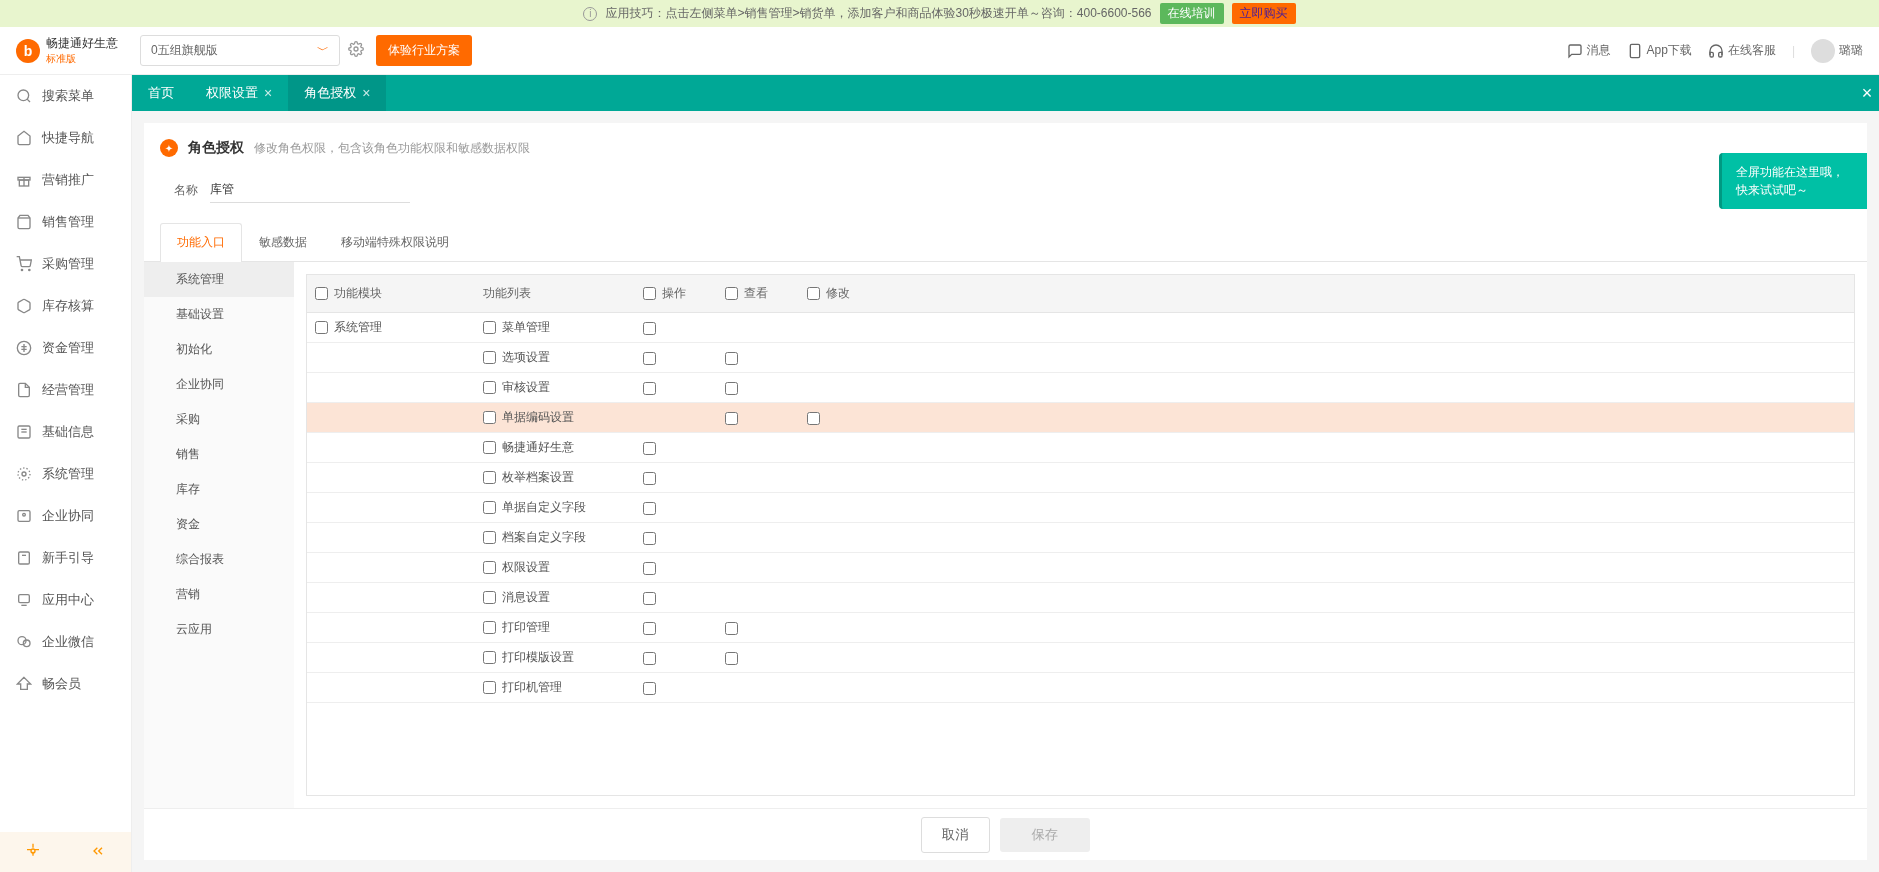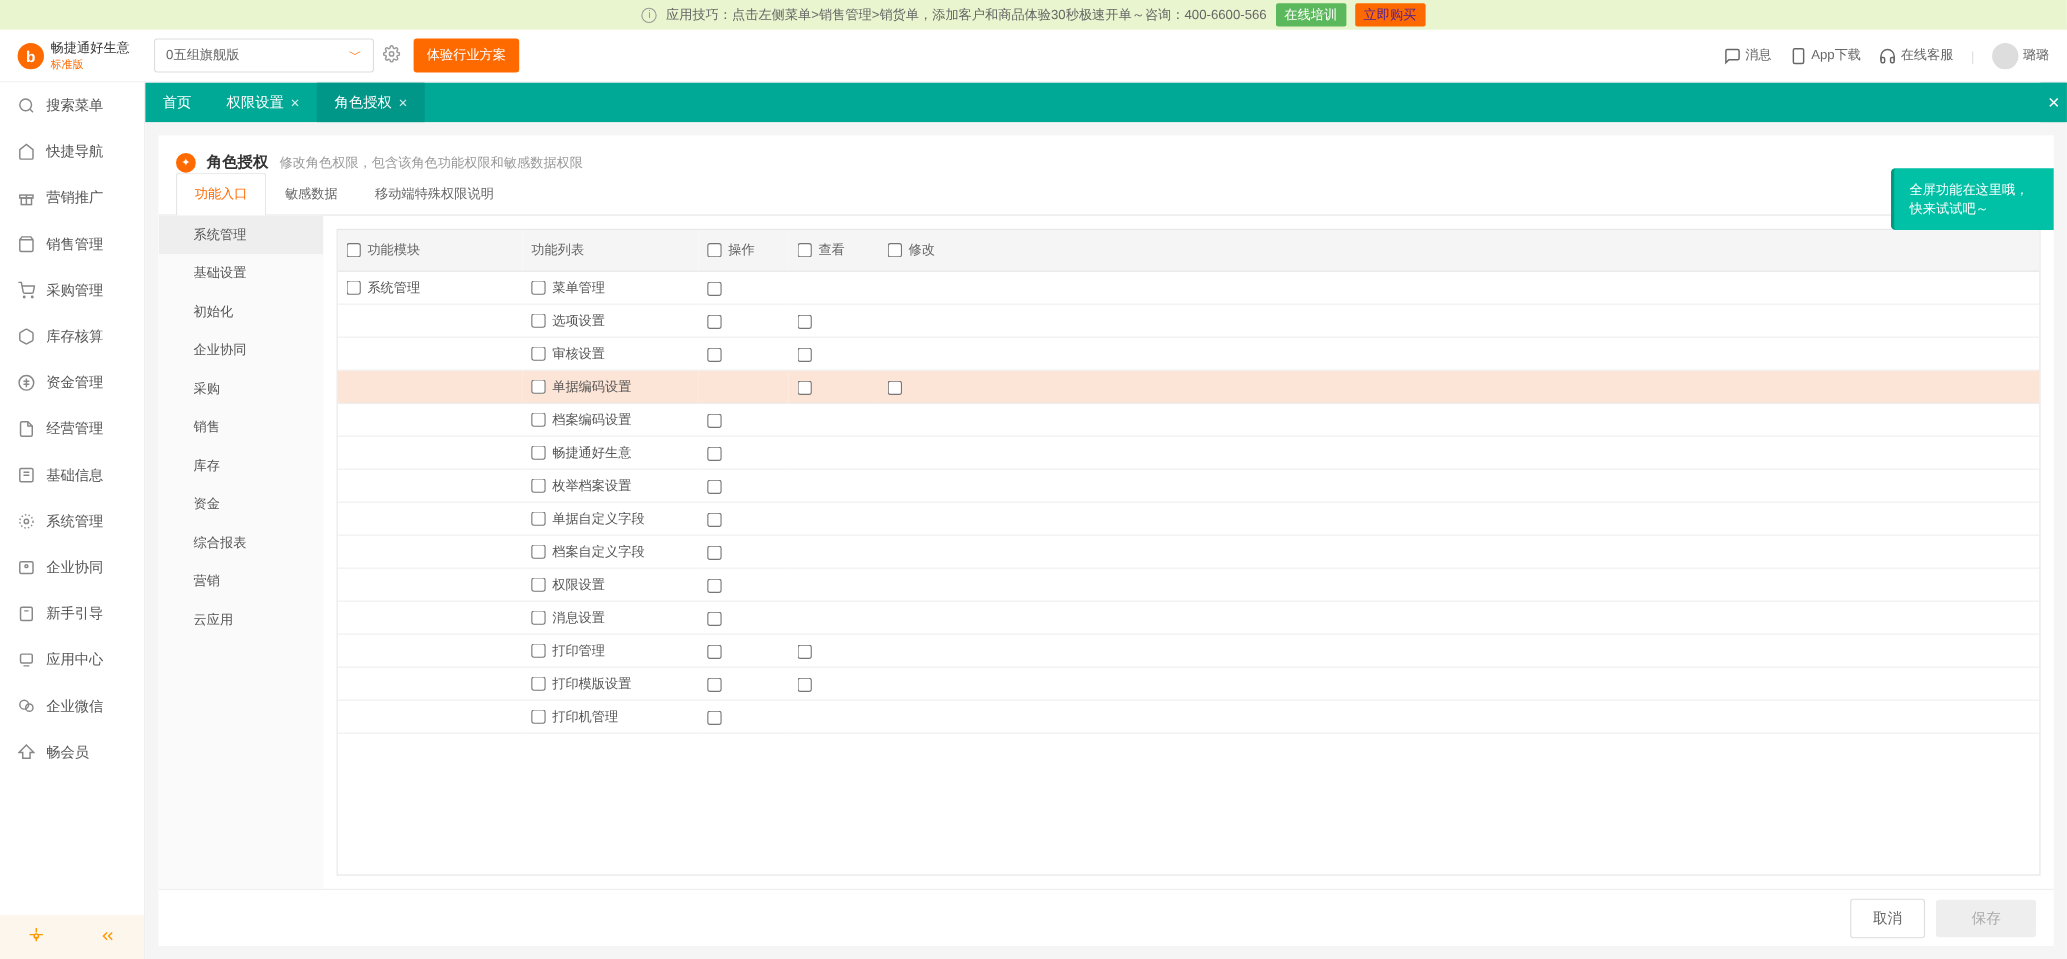--- a/index.html
+++ b/index.html
@@ -318,6 +318,10 @@
 
       <div class="tooltip-box">全屏功能在这里哦，快来试试吧～</div>
 
+      <div class="name-row">
+        <span class="name-label">名称</span>
+        <span class="name-value">库管</span>
+      </div>
 
       <div class="sub-tabs" id="sub-tabs">
           <div class="sub-tab active">功能入口</div>

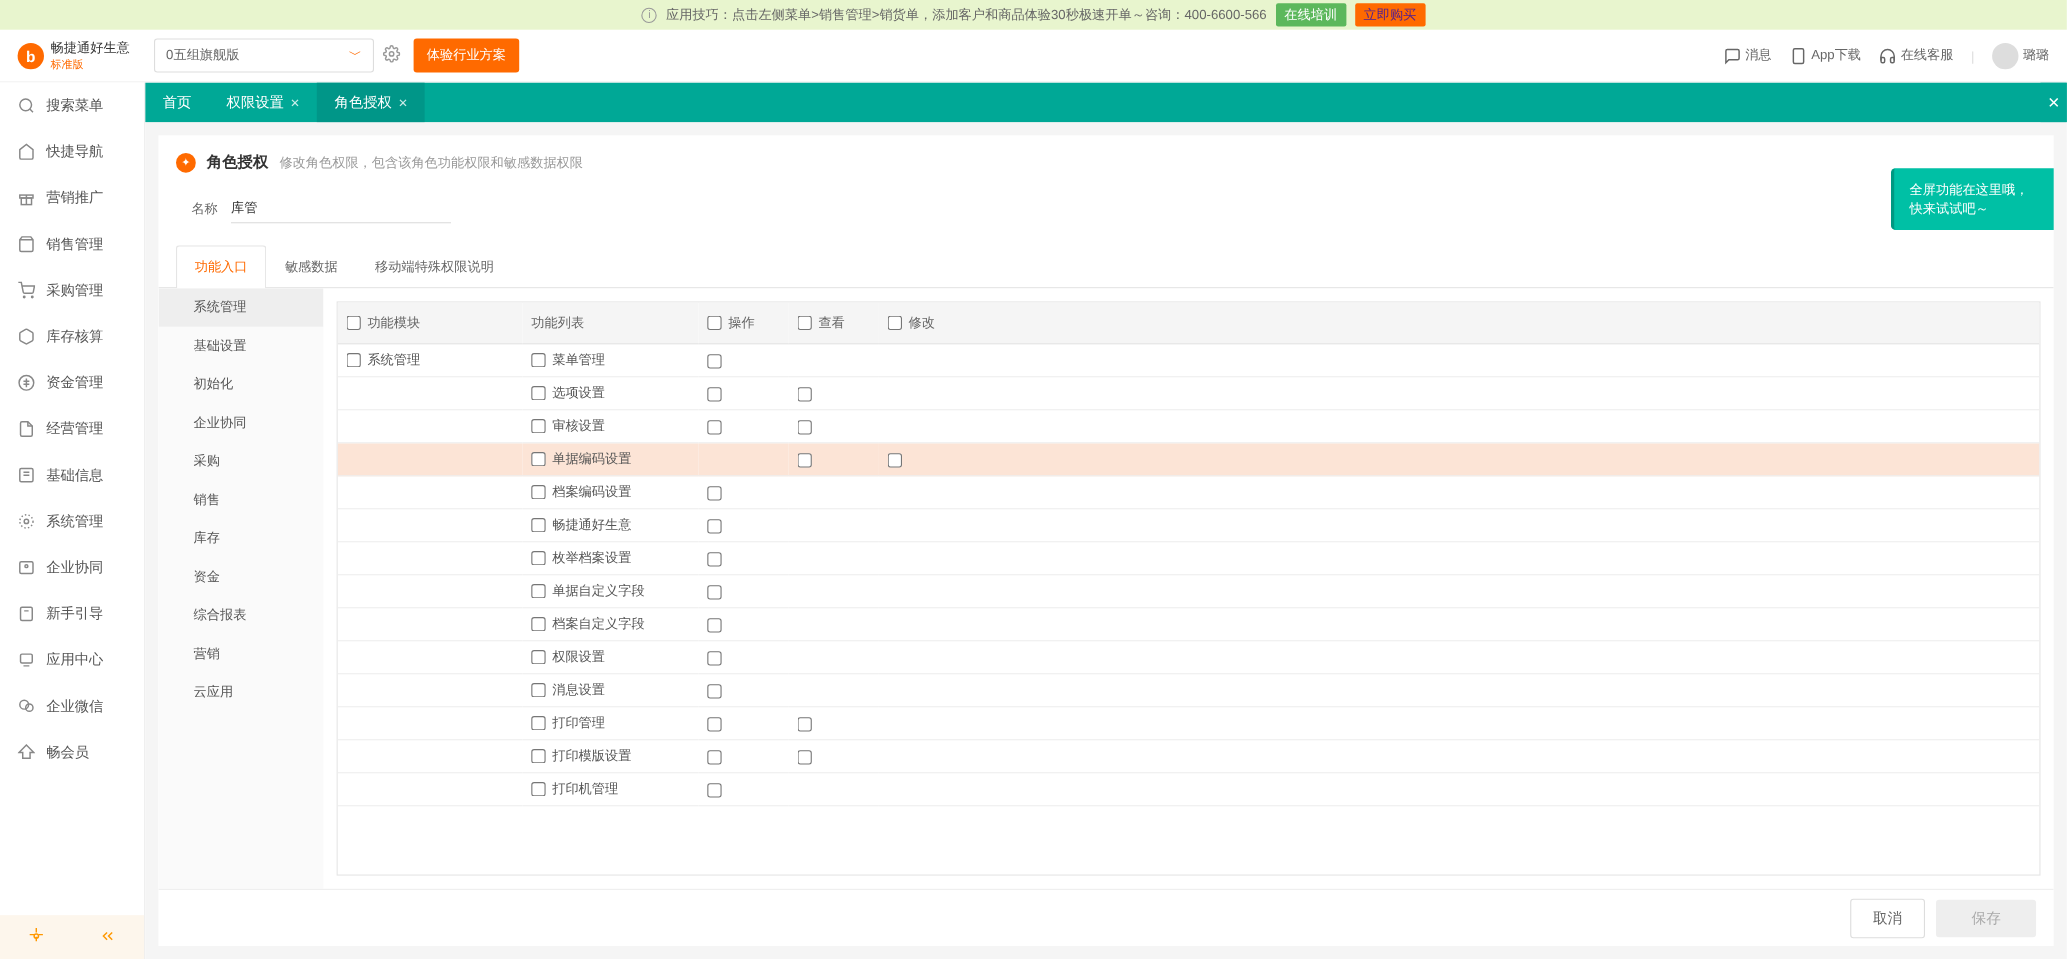--- a/index.html
+++ b/index.html
@@ -387,13 +387,6 @@
                   </tr>
                   <tr>
                     <td></td>
-                    <td><input type="checkbox" style=""><span>档案编码设置</span></td>
-                    <td><input type="checkbox" style=""></td>
-                    <td></td>
-                    <td></td>
-                  </tr>
-                  <tr>
-                    <td></td>
                     <td><input type="checkbox" style=""><span>畅捷通好生意</span></td>
                     <td><input type="checkbox" style=""></td>
                     <td></td>

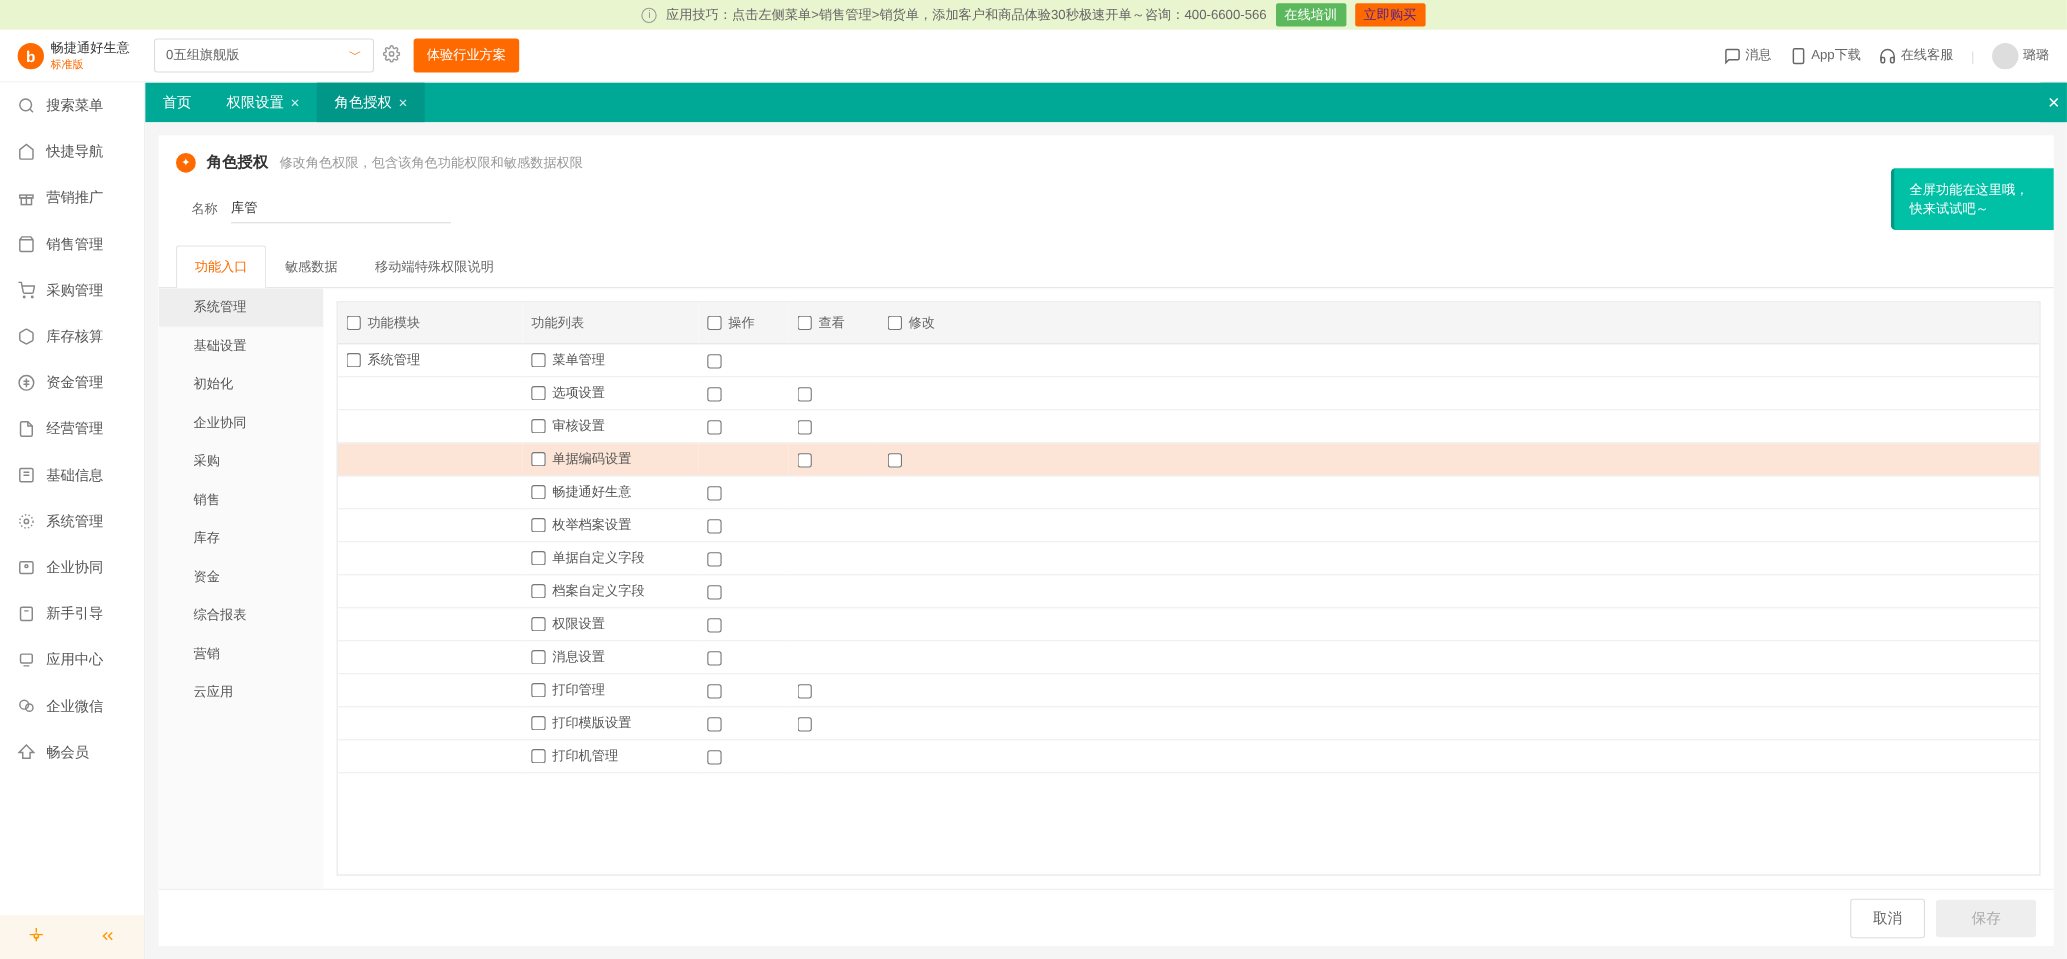--- a/index.html
+++ b/index.html
@@ -75,7 +75,7 @@
     .col-view { width: 82px; }
     .col-edit { }
     
-    .footer-bar { height: 52px; border-top: 1px solid #eee; display: flex; align-items: center; justify-content: flex-end; padding: 0 16px; gap: 10px; }
+    .footer-bar { height: 52px; border-top: 1px solid #eee; display: flex; align-items: center; justify-content: center; padding: 0 16px; gap: 10px; }
     .btn-cancel { border: 1px solid #ddd; background: #fff; padding: 8px 20px; border-radius: 3px; cursor: pointer; color: #666; }
     .btn-save { border: none; background: #eee; padding: 8px 32px; border-radius: 3px; cursor: pointer; color: #aaa; }
     

